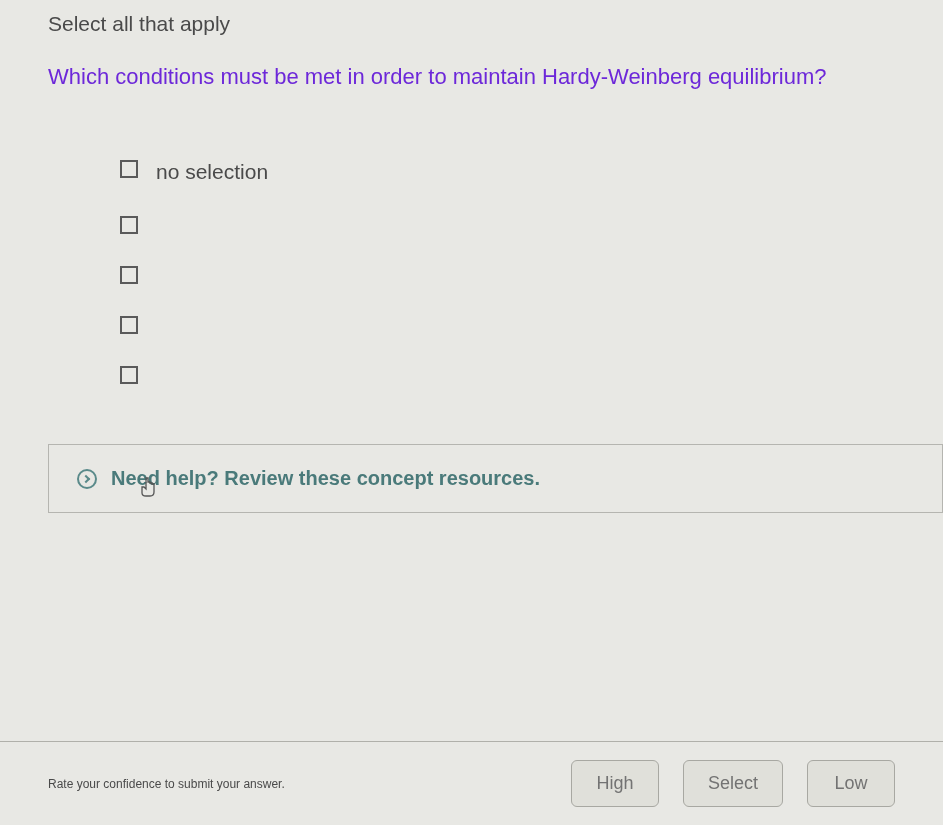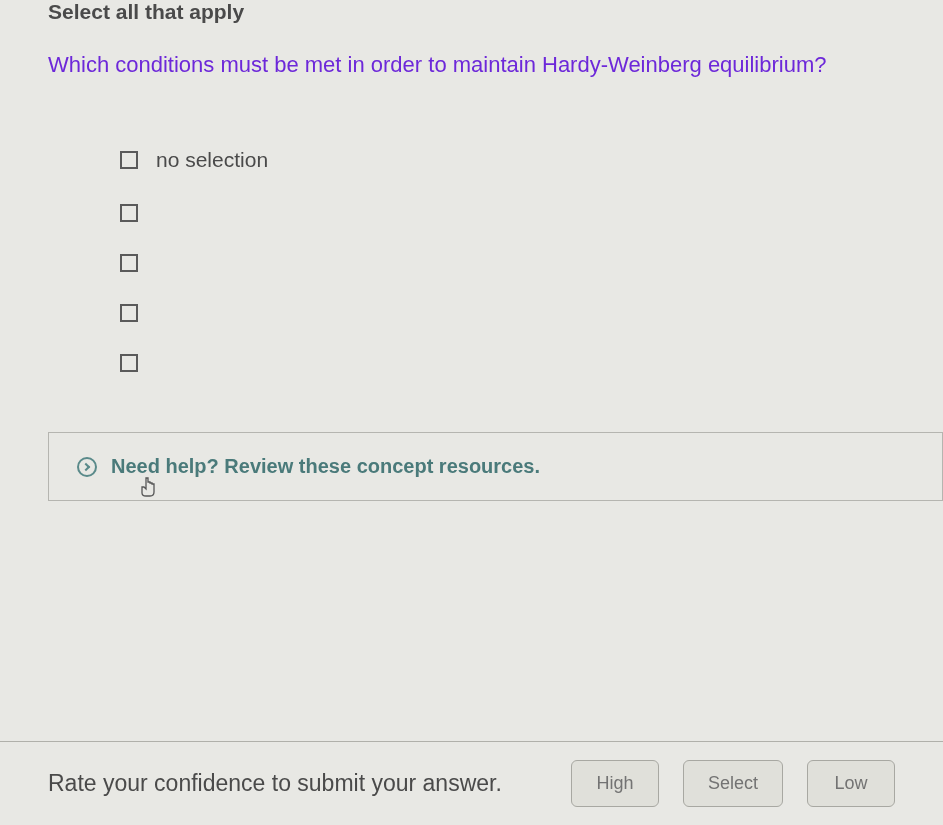--- a/index.html
+++ b/index.html
@@ -19,10 +19,10 @@
       padding: 0 48px;
     }
     .header-title {
-      font-weight: bold;
+      font-weight: normal;
       font-size: 21px;
       color: #4a4a4a;
-      padding-top: 0;
+      padding-top: 12px;
       margin-bottom: 28px;
     }
     .question-text {

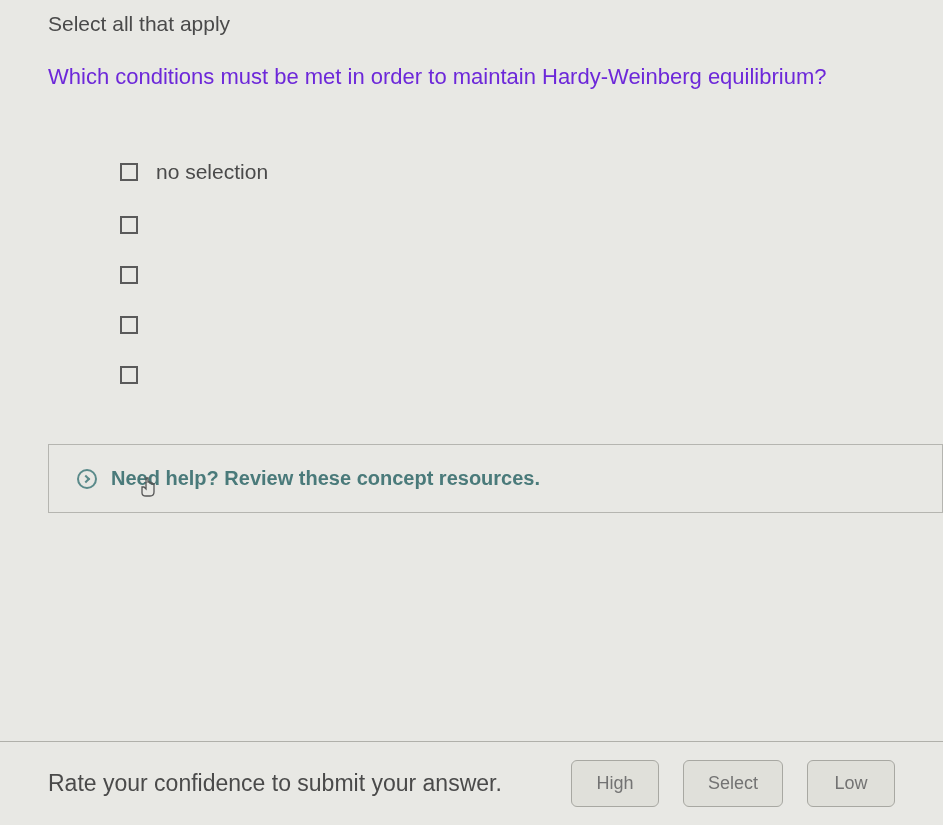--- a/index.html
+++ b/index.html
@@ -35,7 +35,6 @@
     }
     .option-row {
       display: flex;
-      align-items: center;
       margin-bottom: 32px;
     }
     .checkbox {

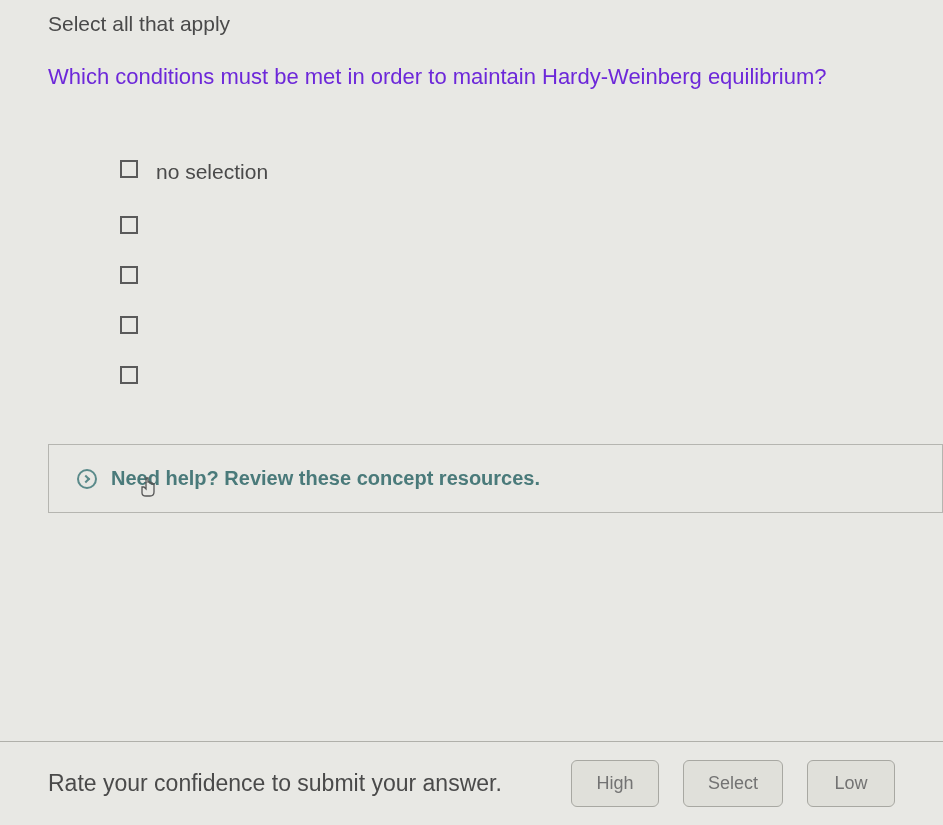--- a/index.html
+++ b/index.html
@@ -96,7 +96,7 @@
       gap: 24px;
     }
     .footer-text {
-      font-size: 23px;
+      font-size: 12px;
       color: #4a4a4a;
       margin-right: auto;
     }

